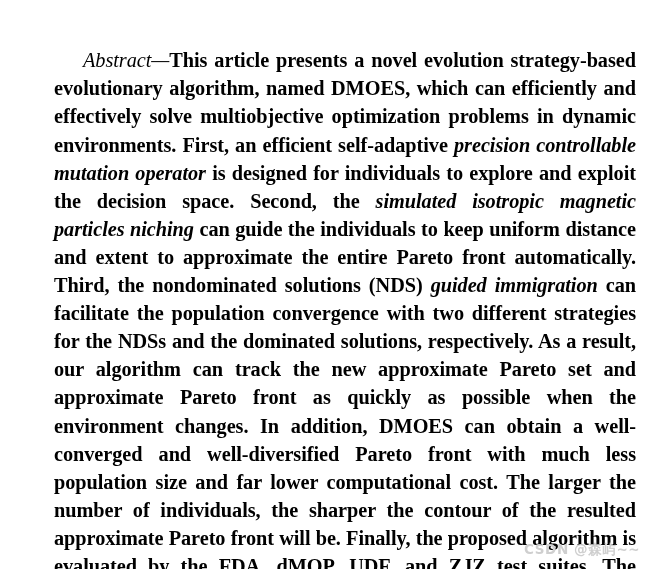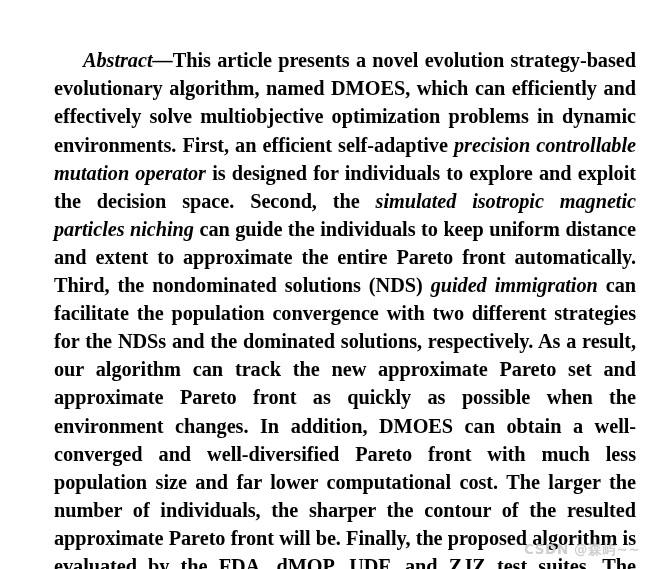--- a/index.html
+++ b/index.html
@@ -44,7 +44,7 @@
 
   #abstract-paragraph .lead-term {
     font-style: italic;
-    font-weight: bold;
+    font-weight: normal;
   }
 
   #abstract-paragraph .emph {

